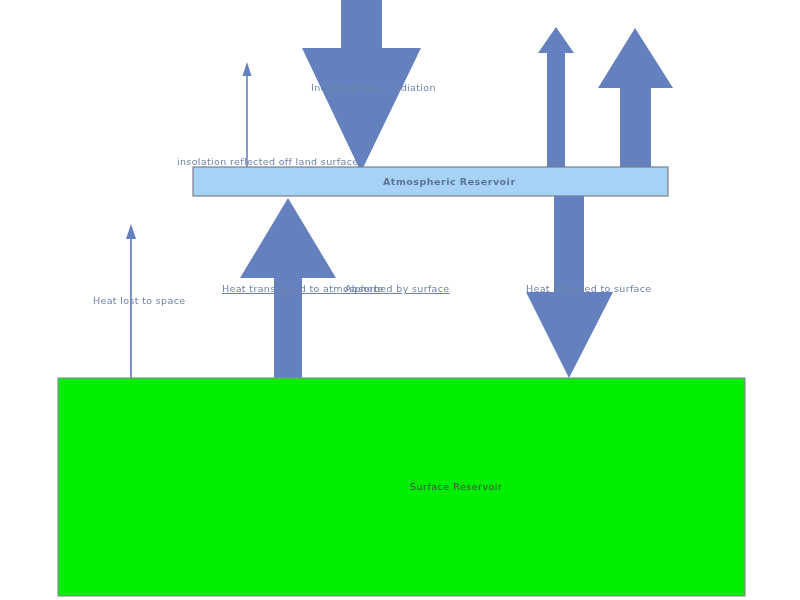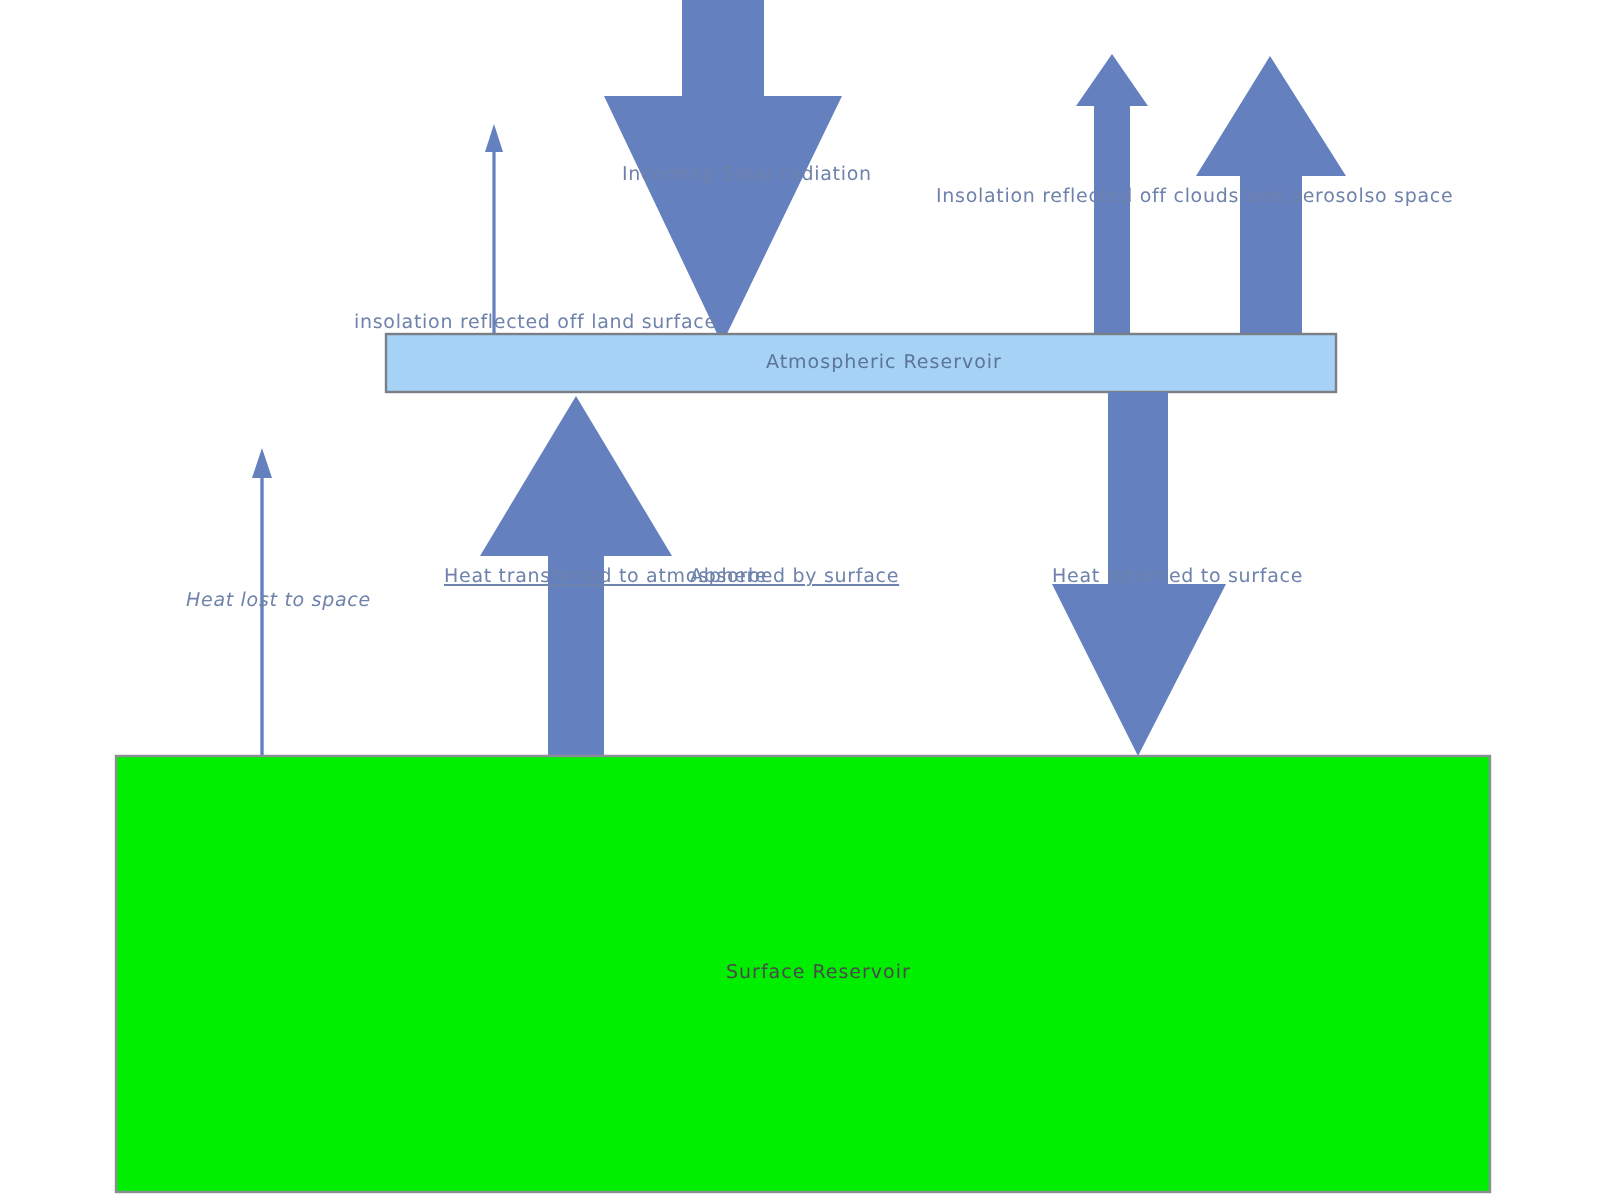--- a/index.html
+++ b/index.html
@@ -90,7 +90,6 @@
 
   <div class="diag-label" style="left:177px; top:117px;margin-top:40px;">insolation reflected off land surface</div>
 
-  <div class="diag-label" style="left:468px; top:94px;">Insolation reflected off clouds and aerosolso space</div>
 
   <div class="diag-label" style="left:93px; top:296px;font-style:italic;">Heat lost to space</div>
 

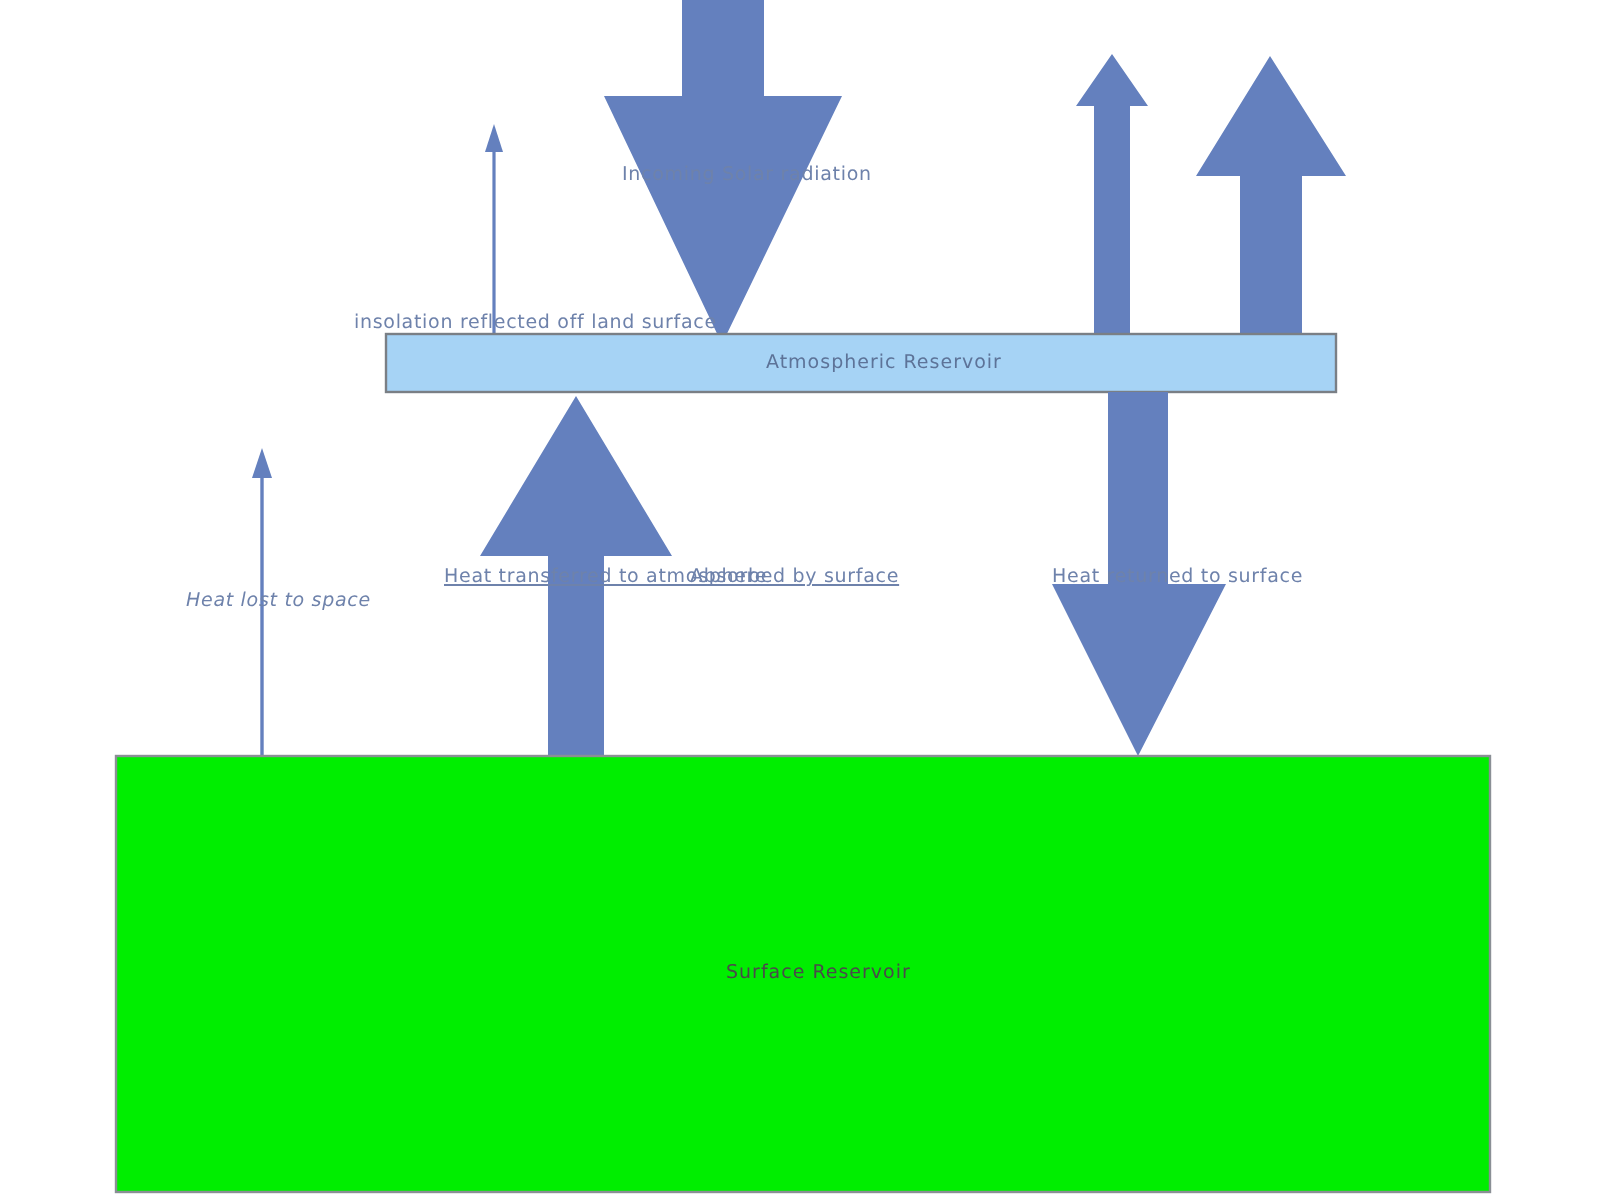--- a/index.html
+++ b/index.html
@@ -99,7 +99,7 @@
 
   <div class="diag-label" style="left:515px; top:284px;margin-left:11px;">Heat returned to surface</div>
 
-  <div class="reservoir-label atm-label" style="left:383px; top:177px;">Atmospheric Reservoir</div>
+  <div class="reservoir-label atm-label" style="left:383px; top:177px;font-weight:bold;">Atmospheric Reservoir</div>
 
   <div class="reservoir-label surf-label" style="left:363px; top:482px;">Surface Reservoir</div>
 

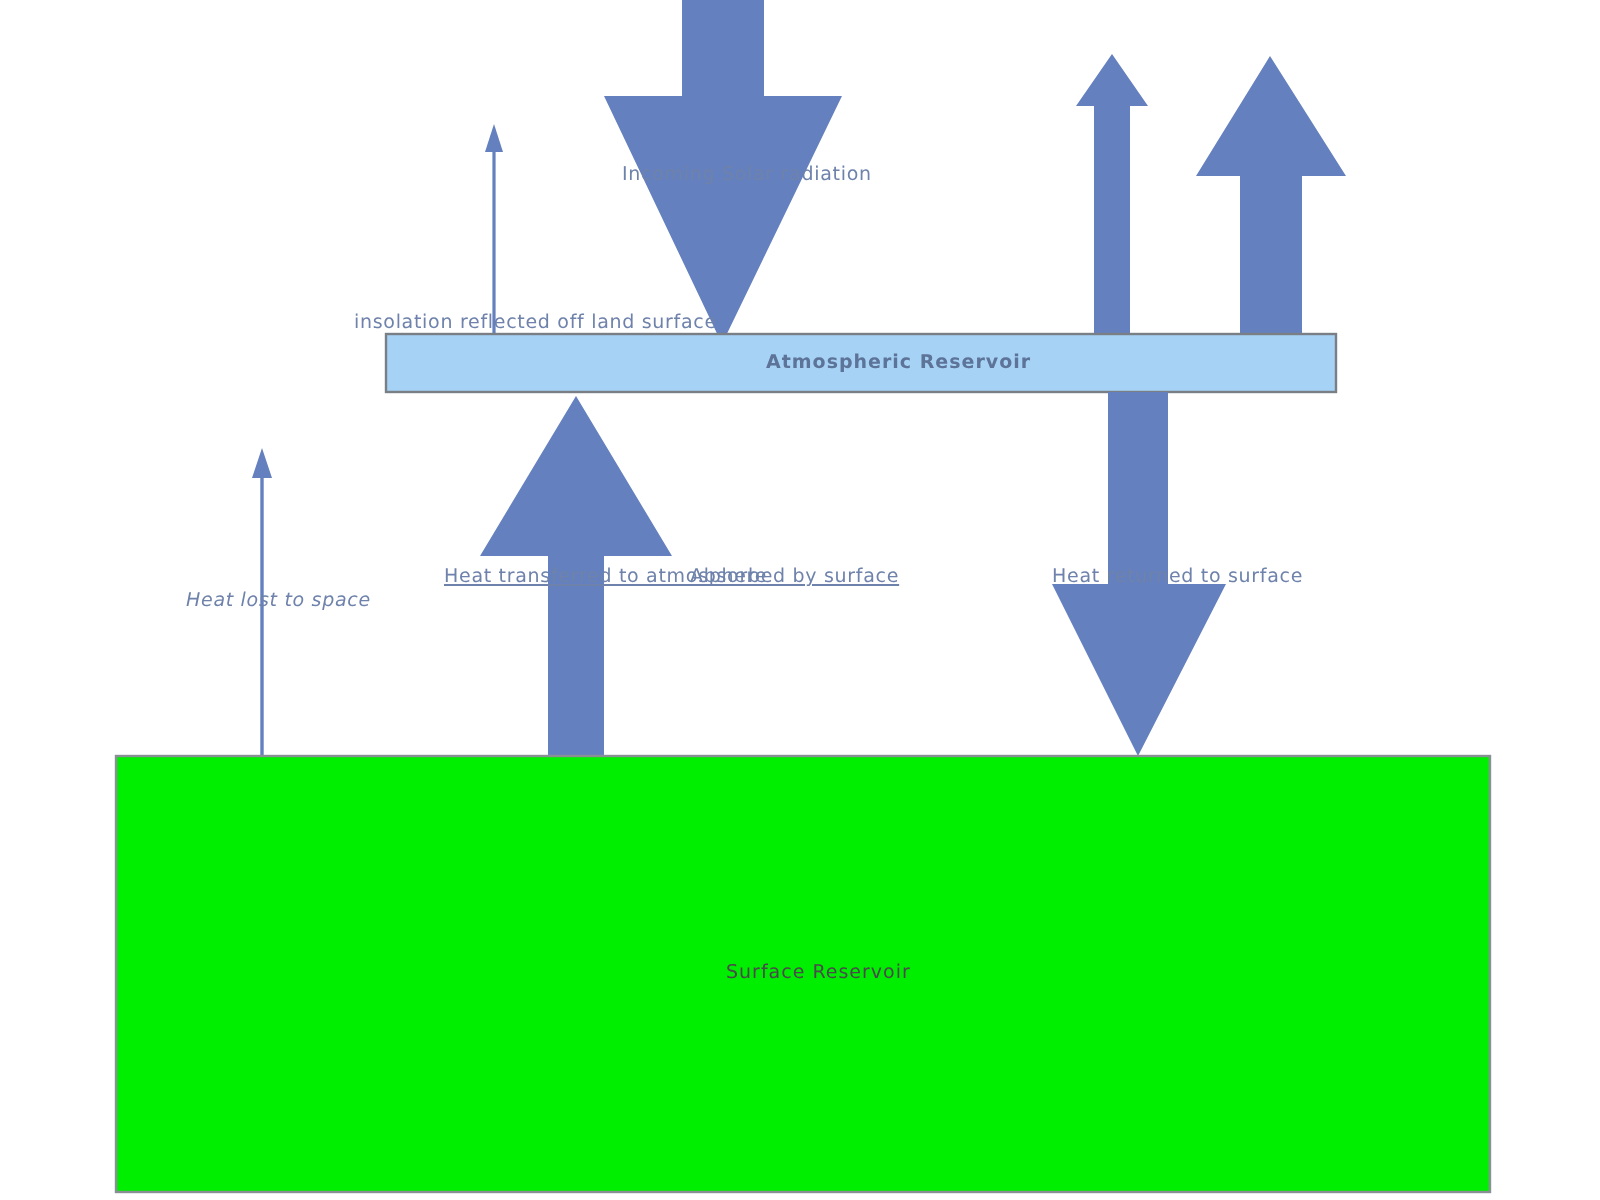--- a/index.html
+++ b/index.html
@@ -91,7 +91,7 @@
   <div class="diag-label" style="left:177px; top:117px;margin-top:40px;">insolation reflected off land surface</div>
 
 
-  <div class="diag-label" style="left:93px; top:296px;font-style:italic;">Heat lost to space</div>
+  <div class="diag-label" style="left:93px; top:296px;">Heat lost to space</div>
 
   <div class="diag-label" style="left:222px; top:284px;text-decoration:underline;">Heat transferred to atmosphere</div>
 

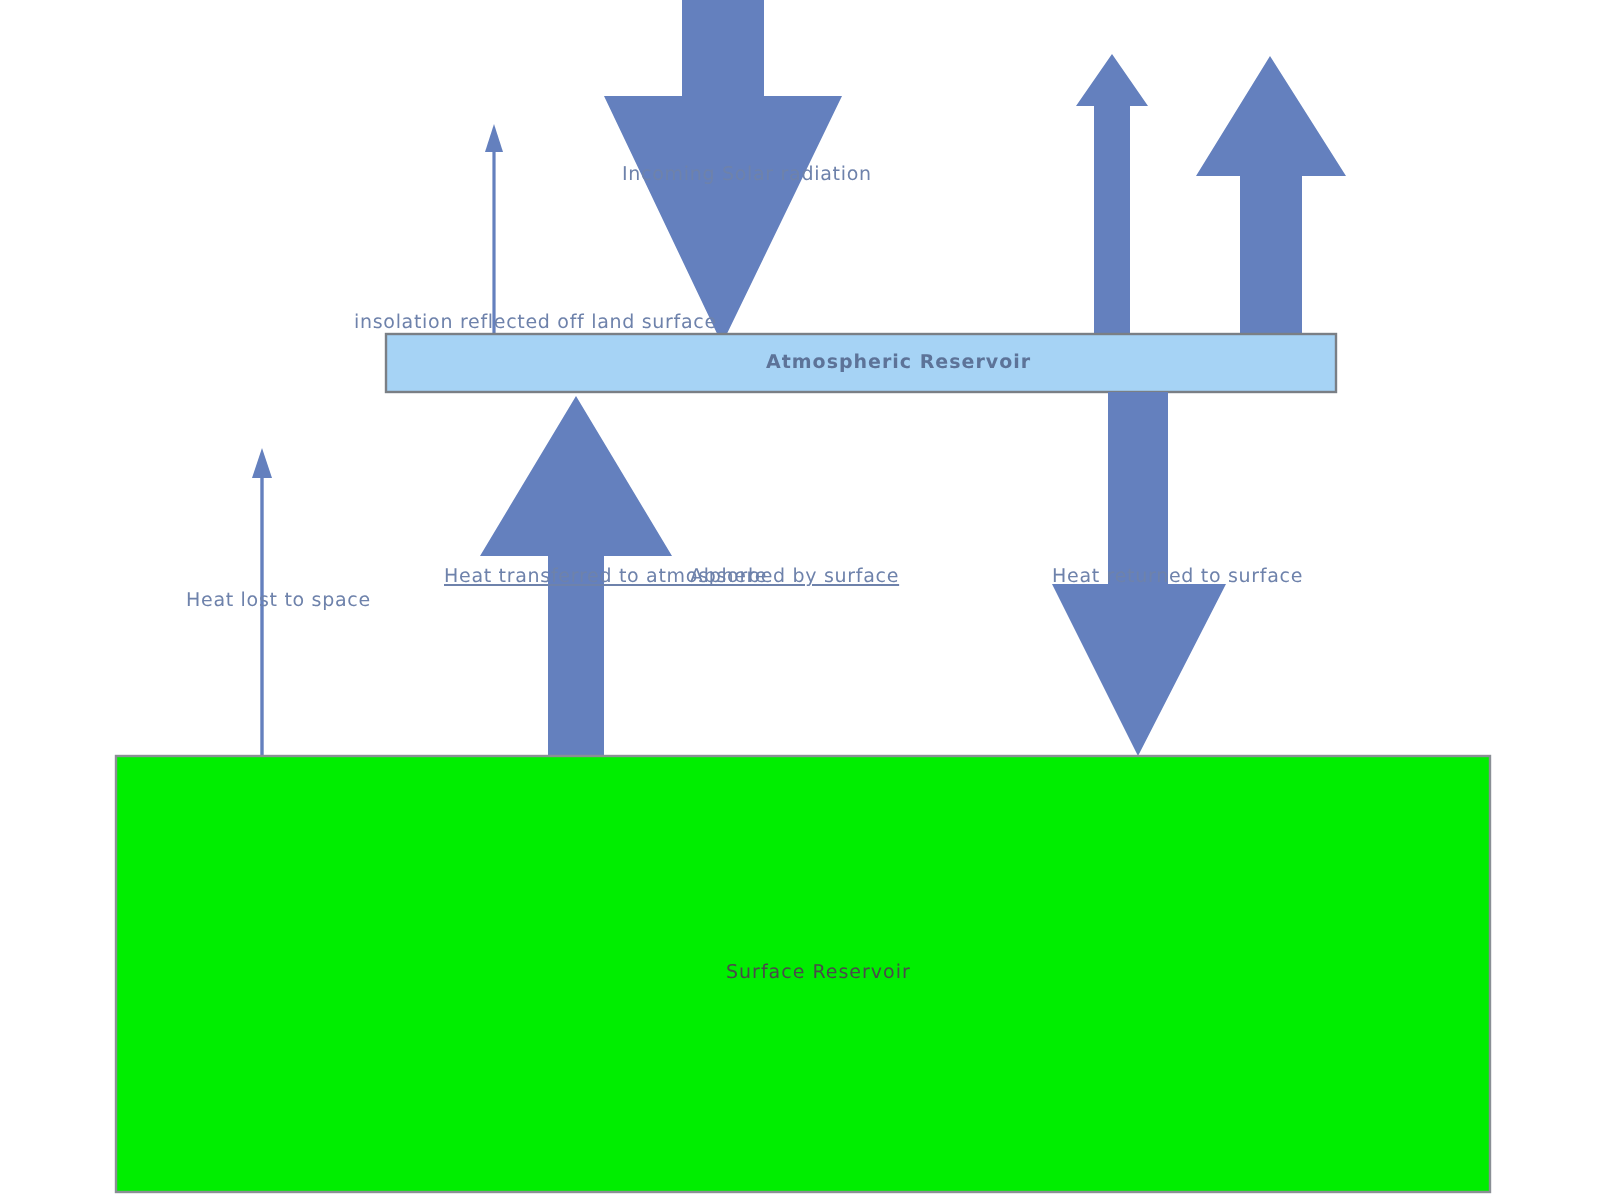--- a/index.html
+++ b/index.html
@@ -47,6 +47,7 @@
   }
   .surf-label {
     color: #4a4a4a;
+    margin-left: 47px;
   }
 </style>
 </head>

